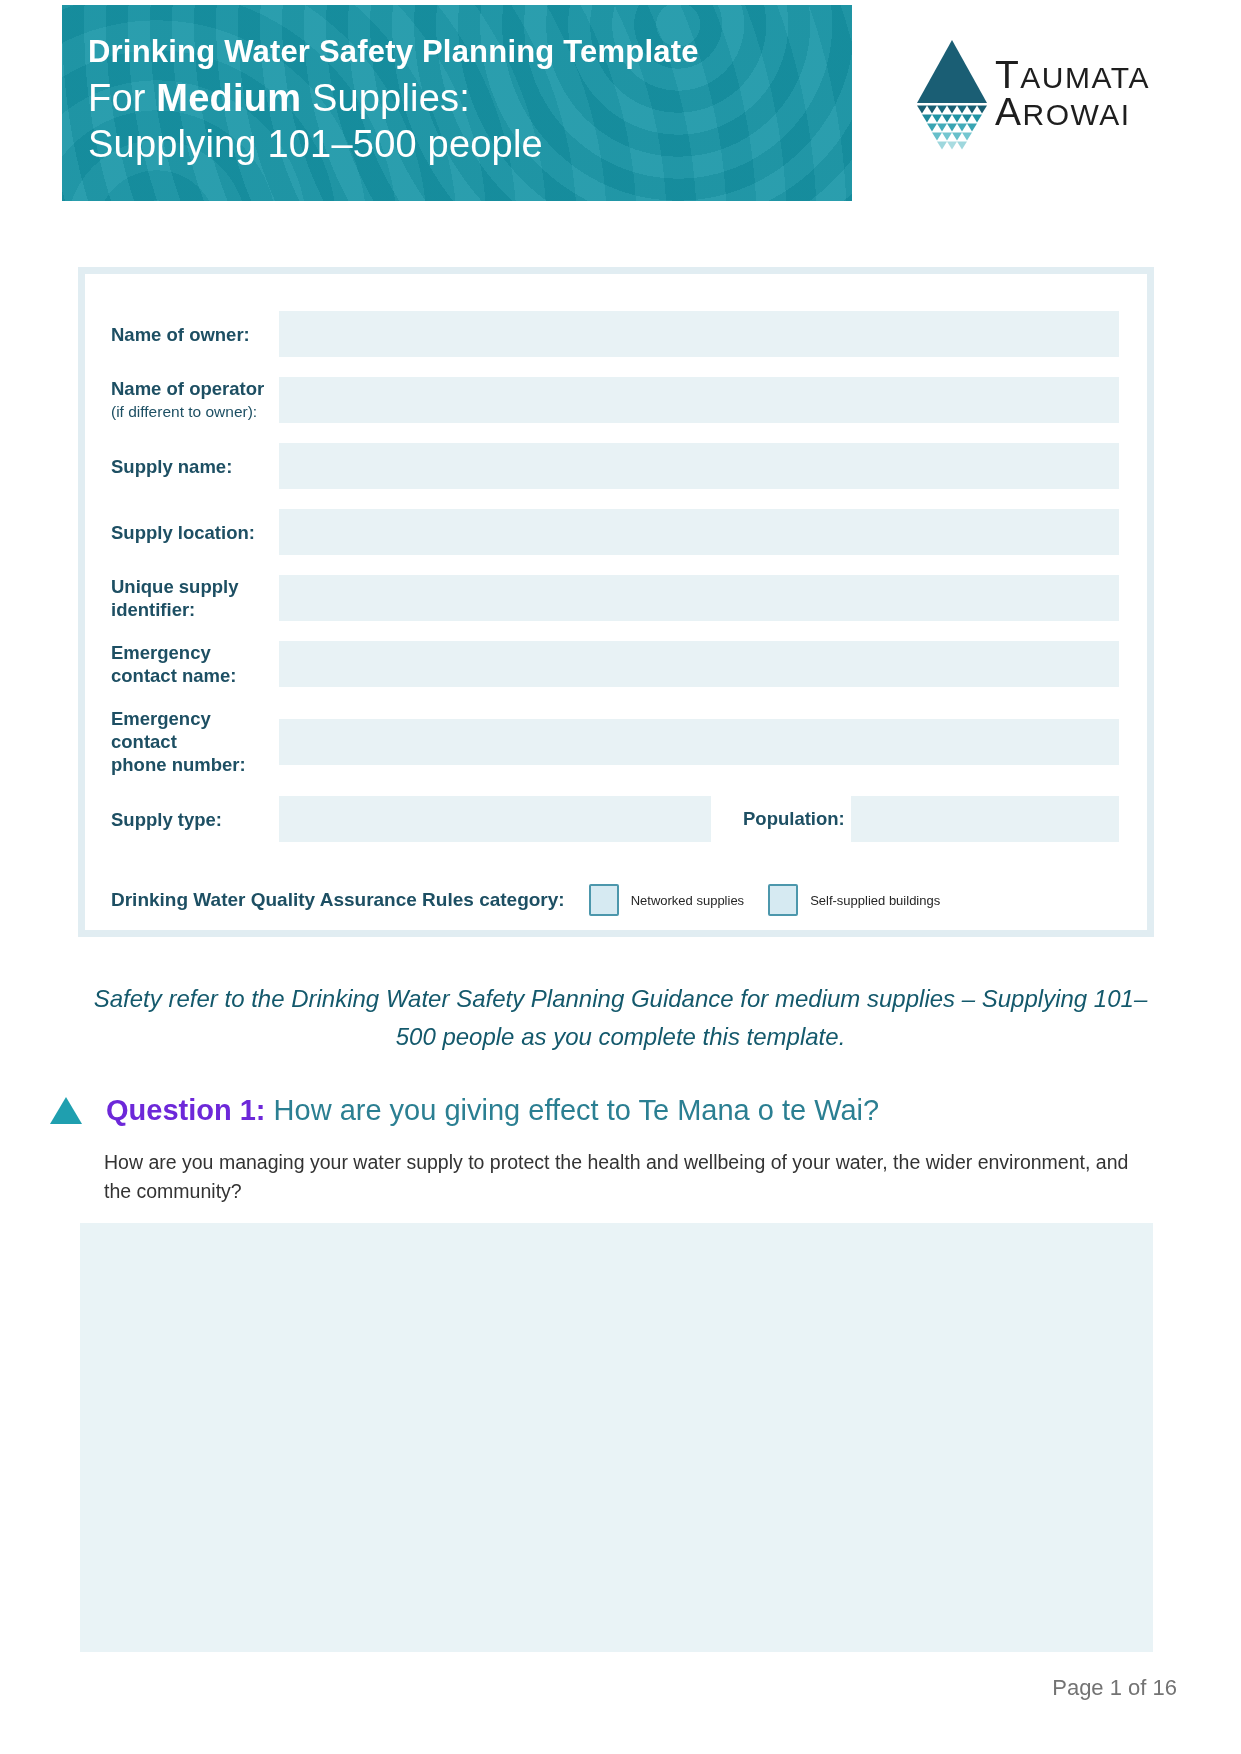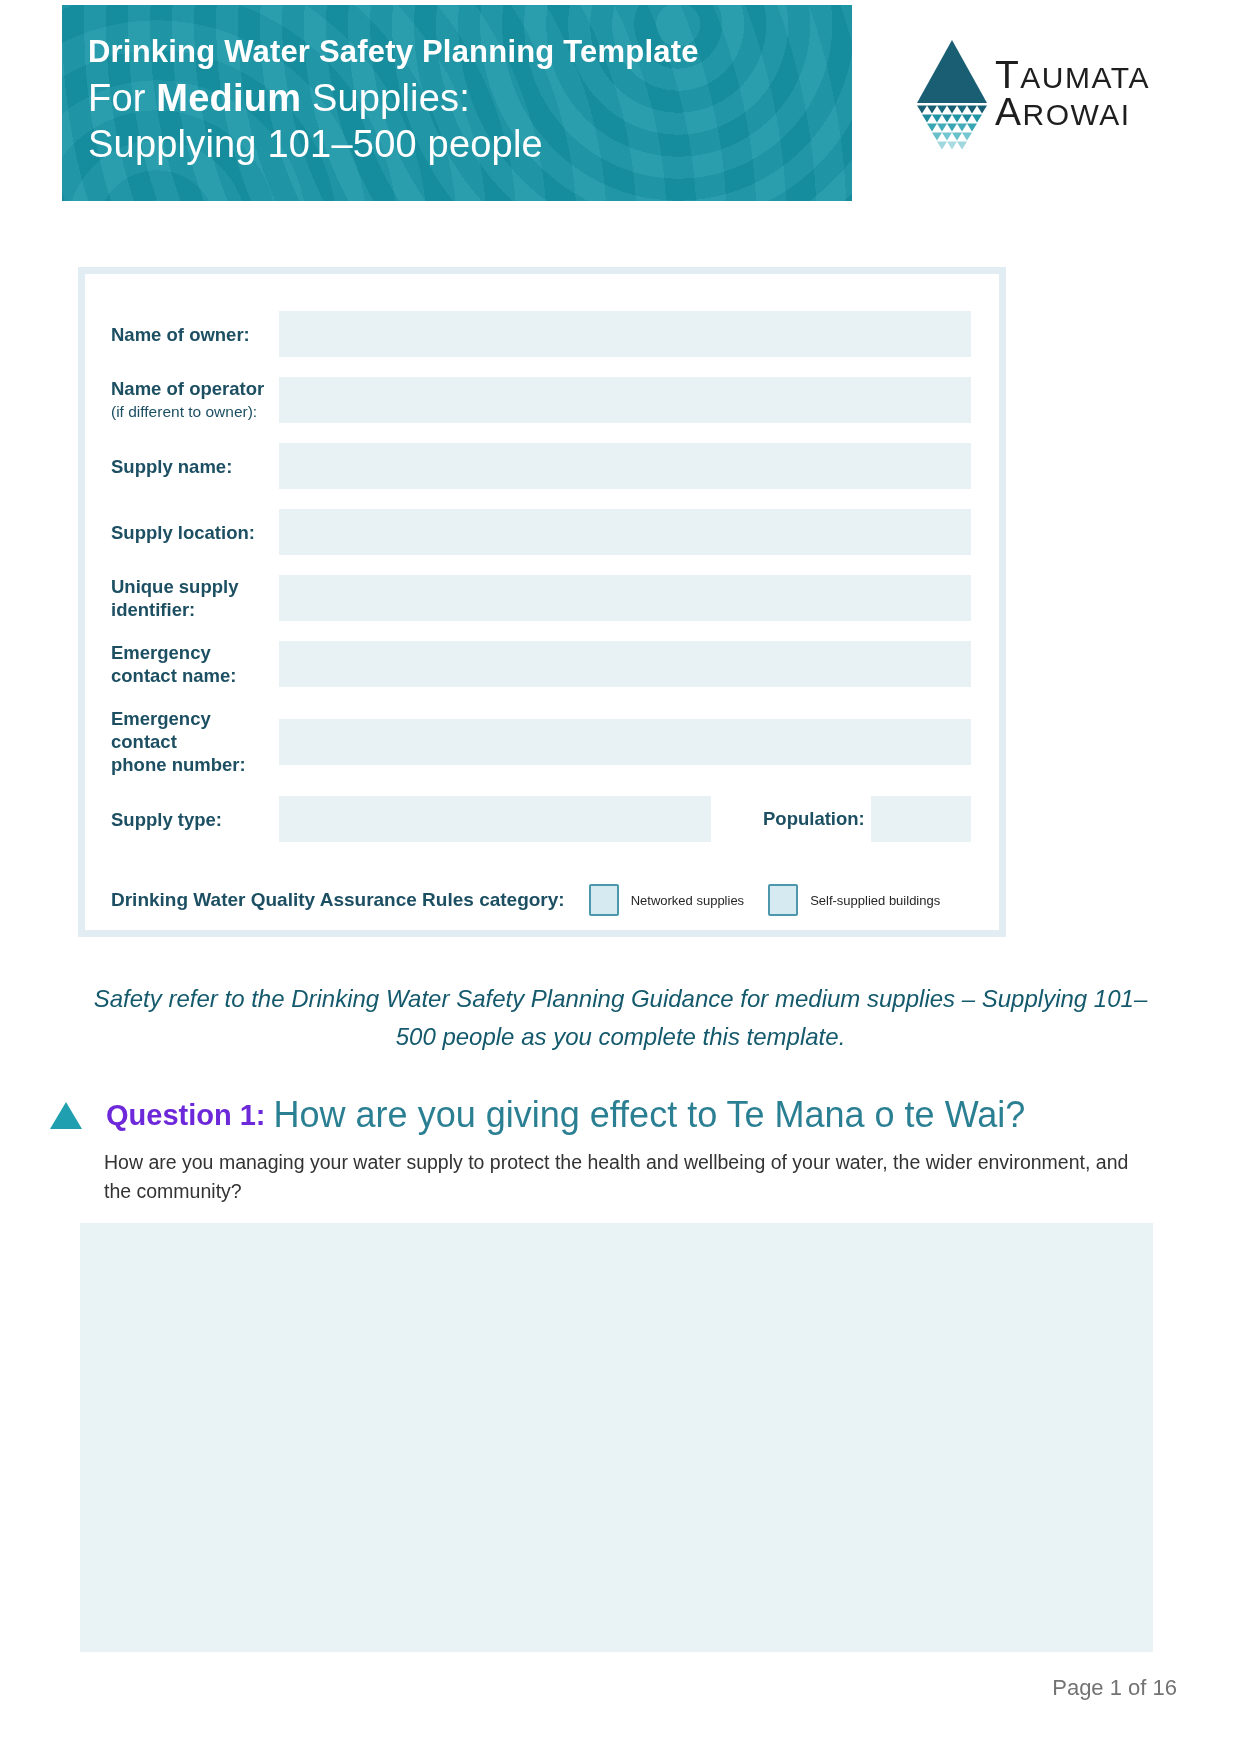--- a/index.html
+++ b/index.html
@@ -38,7 +38,7 @@
 
   
   .form-box {
-    position:absolute; left:78px; top:267px; width:928px; height:670px;
+    position:absolute; left:78px; top:267px; width:1076px; height:670px;
     border:7px solid #E1EDF2; background:#ffffff;
     padding:37px 28px 0 26px;
   }

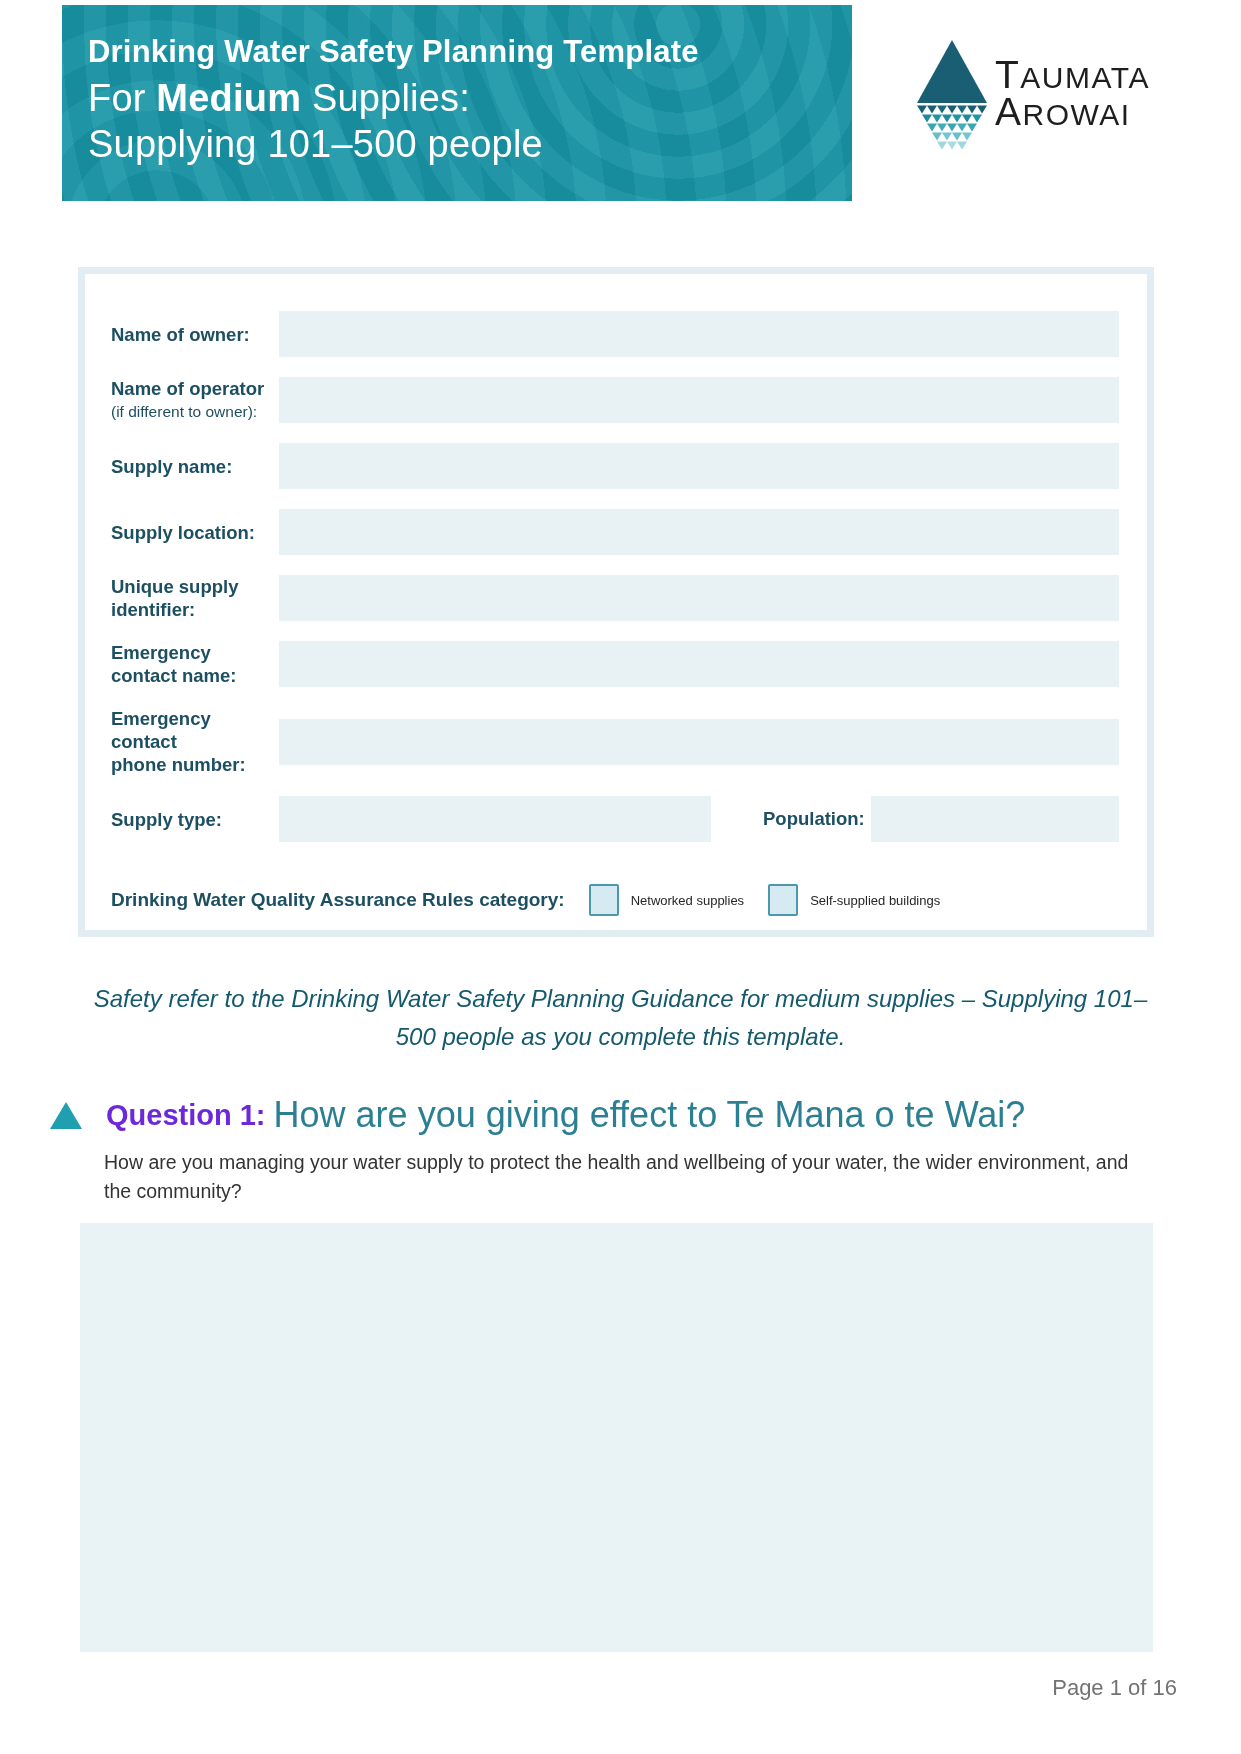--- a/index.html
+++ b/index.html
@@ -52,7 +52,7 @@
   .finput { flex:1; height:46px; background:#E8F2F5; }
   .finput.supply-type { flex:none; width:432px; }
   .pop-label {
-    flex:none; margin-left:52px; width:108px;
+    flex:none; margin-left:32px; width:108px;
     color:#1D4F63; font-size:18.5px; font-weight:bold;
   }
   .cat-row { display:flex; align-items:center; margin-top:42px; }

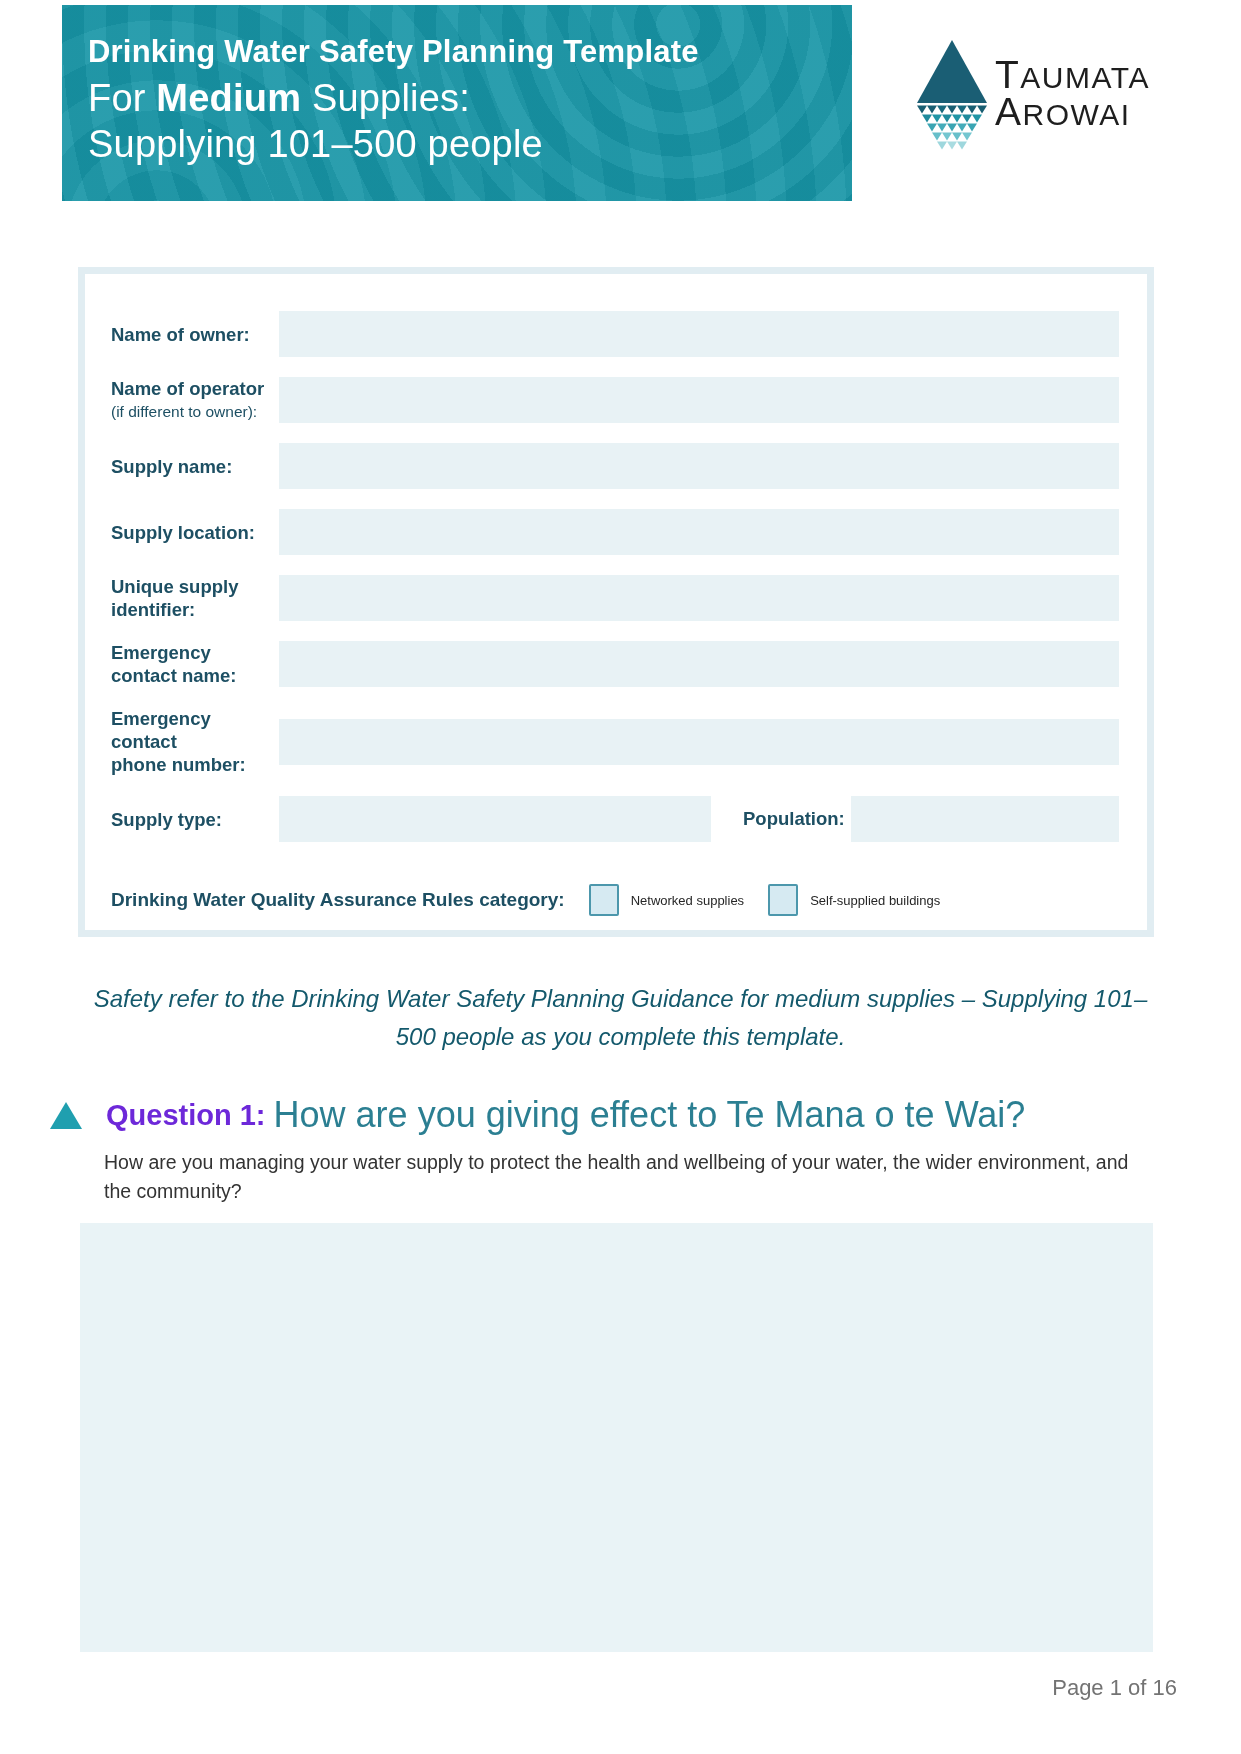--- a/index.html
+++ b/index.html
@@ -79,7 +79,7 @@
     border-bottom:27px solid #1F9FAF; margin-right:24px;
   }
   .q-label { font-size:29px; font-weight:bold; color:#6d28d9; white-space:pre; }
-  .q-title { font-size:36px; font-weight:normal; color:#2B7F92; }
+  .q-title { font-size:29px; font-weight:normal; color:#2B7F92; }
   .q-desc {
     position:absolute; left:104px; top:1148px; width:1046px;
     color:#333333; font-size:19.5px; line-height:29px;

